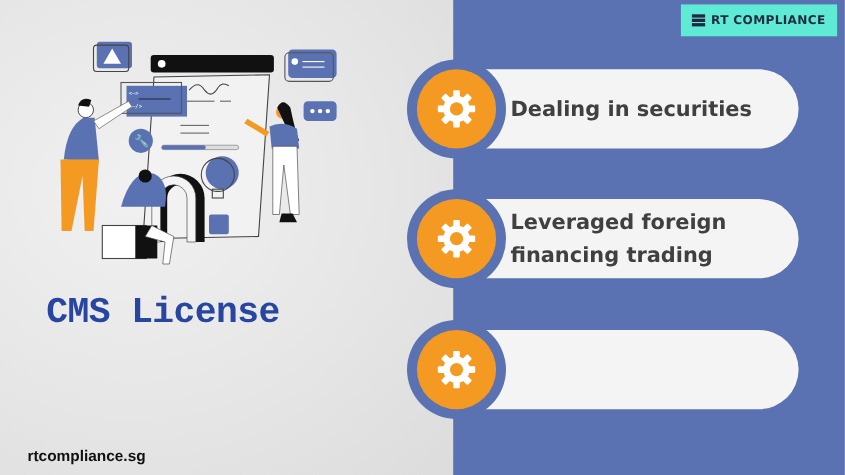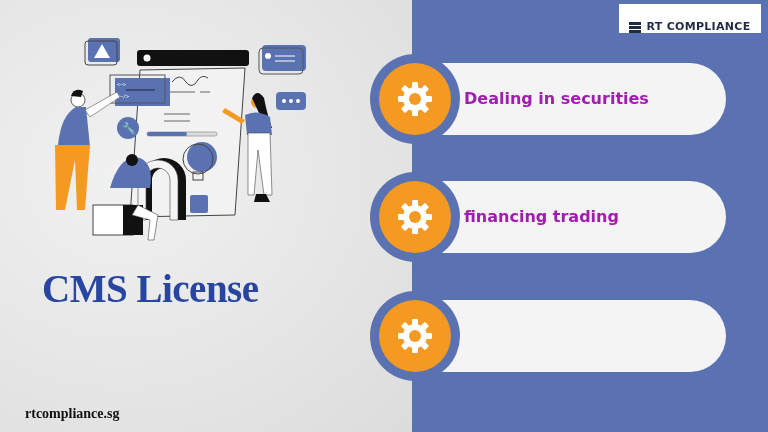--- a/index.html
+++ b/index.html
@@ -8,8 +8,8 @@
   .left { position:absolute; left:0; top:0; width:412px; height:432px;
           background: radial-gradient(ellipse at 30% 40%, #f1f1f1 0%, #e6e6e6 55%, #dcdcdc 100%); }
   .right { position:absolute; left:412px; top:0; width:356px; height:432px; background:#5a72b1; }
-  .logo { position:absolute; left:619px; top:4px; width:142px; height:29px; background:#ffffff;
-          display:flex; align-items:flex-end; justify-content:center; gap:5px; }
+  .logo { position:absolute; left:619px; top:4px; width:142px; height:29px; background:#5eead4;
+          display:flex; align-items:center; justify-content:center; gap:5px; }
   .logo-mark { width:12px; height:11px; display:flex; flex-direction:column; justify-content:space-between; }
   .logo-mark i { display:block; height:3px; background:#1f2a44; }
   .logo-text { font-family:"DejaVu Sans", sans-serif; font-weight:bold; font-size:11px; color:#1f2a44; letter-spacing:0.3px; }

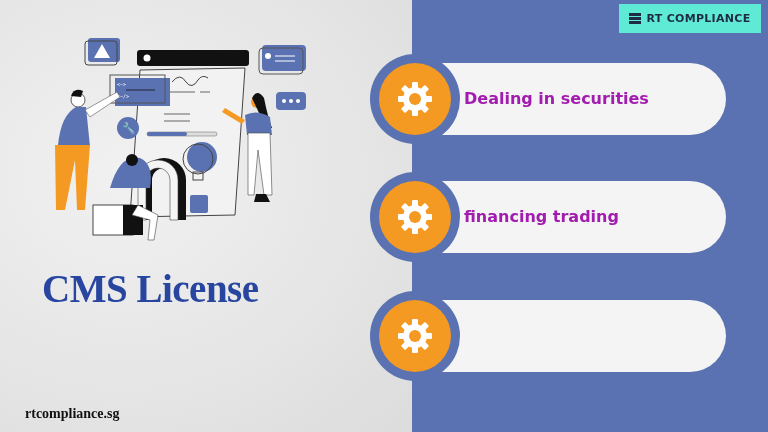--- a/index.html
+++ b/index.html
@@ -24,7 +24,7 @@
   .disc { position:absolute; left:9px; top:9px; width:72px; height:72px; border-radius:50%; background:#f49a23;
           display:flex; align-items:center; justify-content:center; }
   .label { position:absolute; left:94px; top:0; height:90px; display:flex; align-items:center;
-           font-weight:bold; font-size:16px; color:#a21caf; line-height:30px; font-family:"DejaVu Sans", sans-serif; }
+           font-weight:bold; font-size:19px; color:#404040; line-height:30px; font-family:"DejaVu Sans", sans-serif; }
   svg { display:block; }
 </style>
 </head>

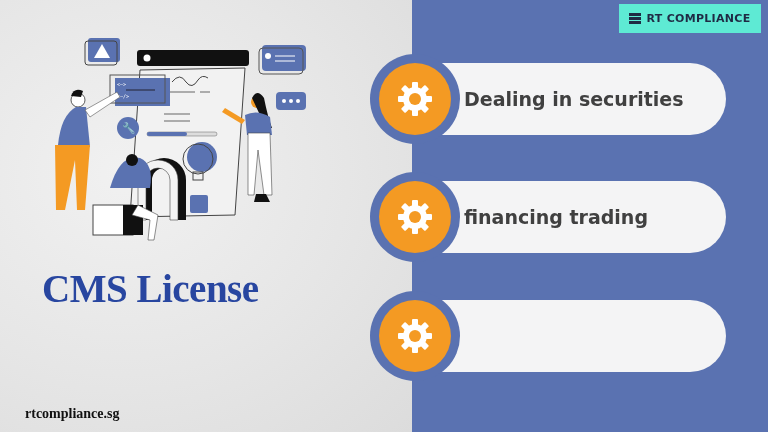--- a/index.html
+++ b/index.html
@@ -157,6 +157,7 @@
     </div>
   </div>
   <div class="label" style="flex-direction:column;align-items:flex-start;justify-content:center;">
+    <span>Leveraged foreign</span>
     <span>financing trading</span>
   </div>
 </div>

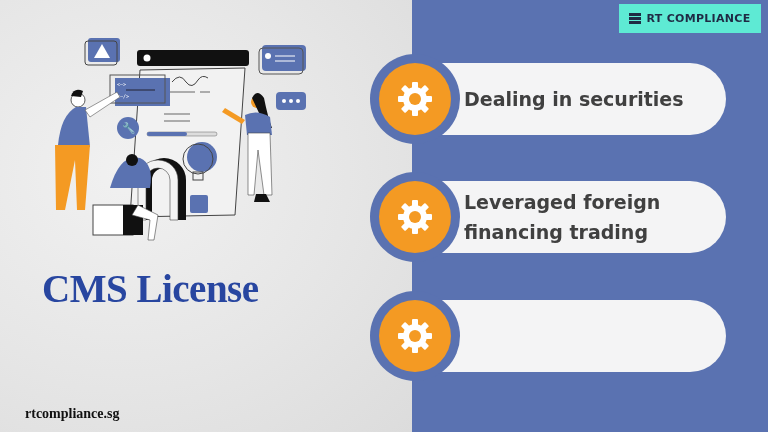--- a/index.html
+++ b/index.html
@@ -13,8 +13,8 @@
   .logo-mark { width:12px; height:11px; display:flex; flex-direction:column; justify-content:space-between; }
   .logo-mark i { display:block; height:3px; background:#1f2a44; }
   .logo-text { font-family:"DejaVu Sans", sans-serif; font-weight:bold; font-size:11px; color:#1f2a44; letter-spacing:0.3px; }
-  .title { position:absolute; left:42px; top:266px; font-size:39px; font-weight:bold; color:#2846a0;
-           font-family:Liberation Serif, serif; letter-spacing:-0.5px; }
+  .title { position:absolute; left:42px; top:266px; font-size:33px; font-weight:bold; color:#2846a0;
+           font-family:Liberation Mono, monospace; letter-spacing:-0.5px; }
   .site { position:absolute; left:25px; top:406px; font-size:14px; font-weight:bold; color:#111;
           font-family:Liberation Serif, serif; }
   .item { position:absolute; left:370px; width:356px; height:90px; }

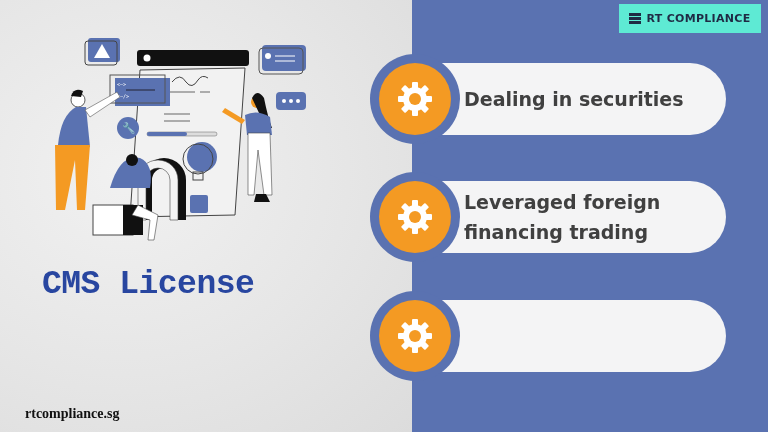--- a/index.html
+++ b/index.html
@@ -16,7 +16,7 @@
   .title { position:absolute; left:42px; top:266px; font-size:33px; font-weight:bold; color:#2846a0;
            font-family:Liberation Mono, monospace; letter-spacing:-0.5px; }
   .site { position:absolute; left:25px; top:406px; font-size:14px; font-weight:bold; color:#111;
-          font-family:Liberation Serif, serif; }
+          font-family:Liberation Sans, sans-serif; }
   .item { position:absolute; left:370px; width:356px; height:90px; }
   .pill { position:absolute; left:50px; top:9px; width:306px; height:72px; background:#f4f4f5;
           border-radius:0 36px 36px 0; }

